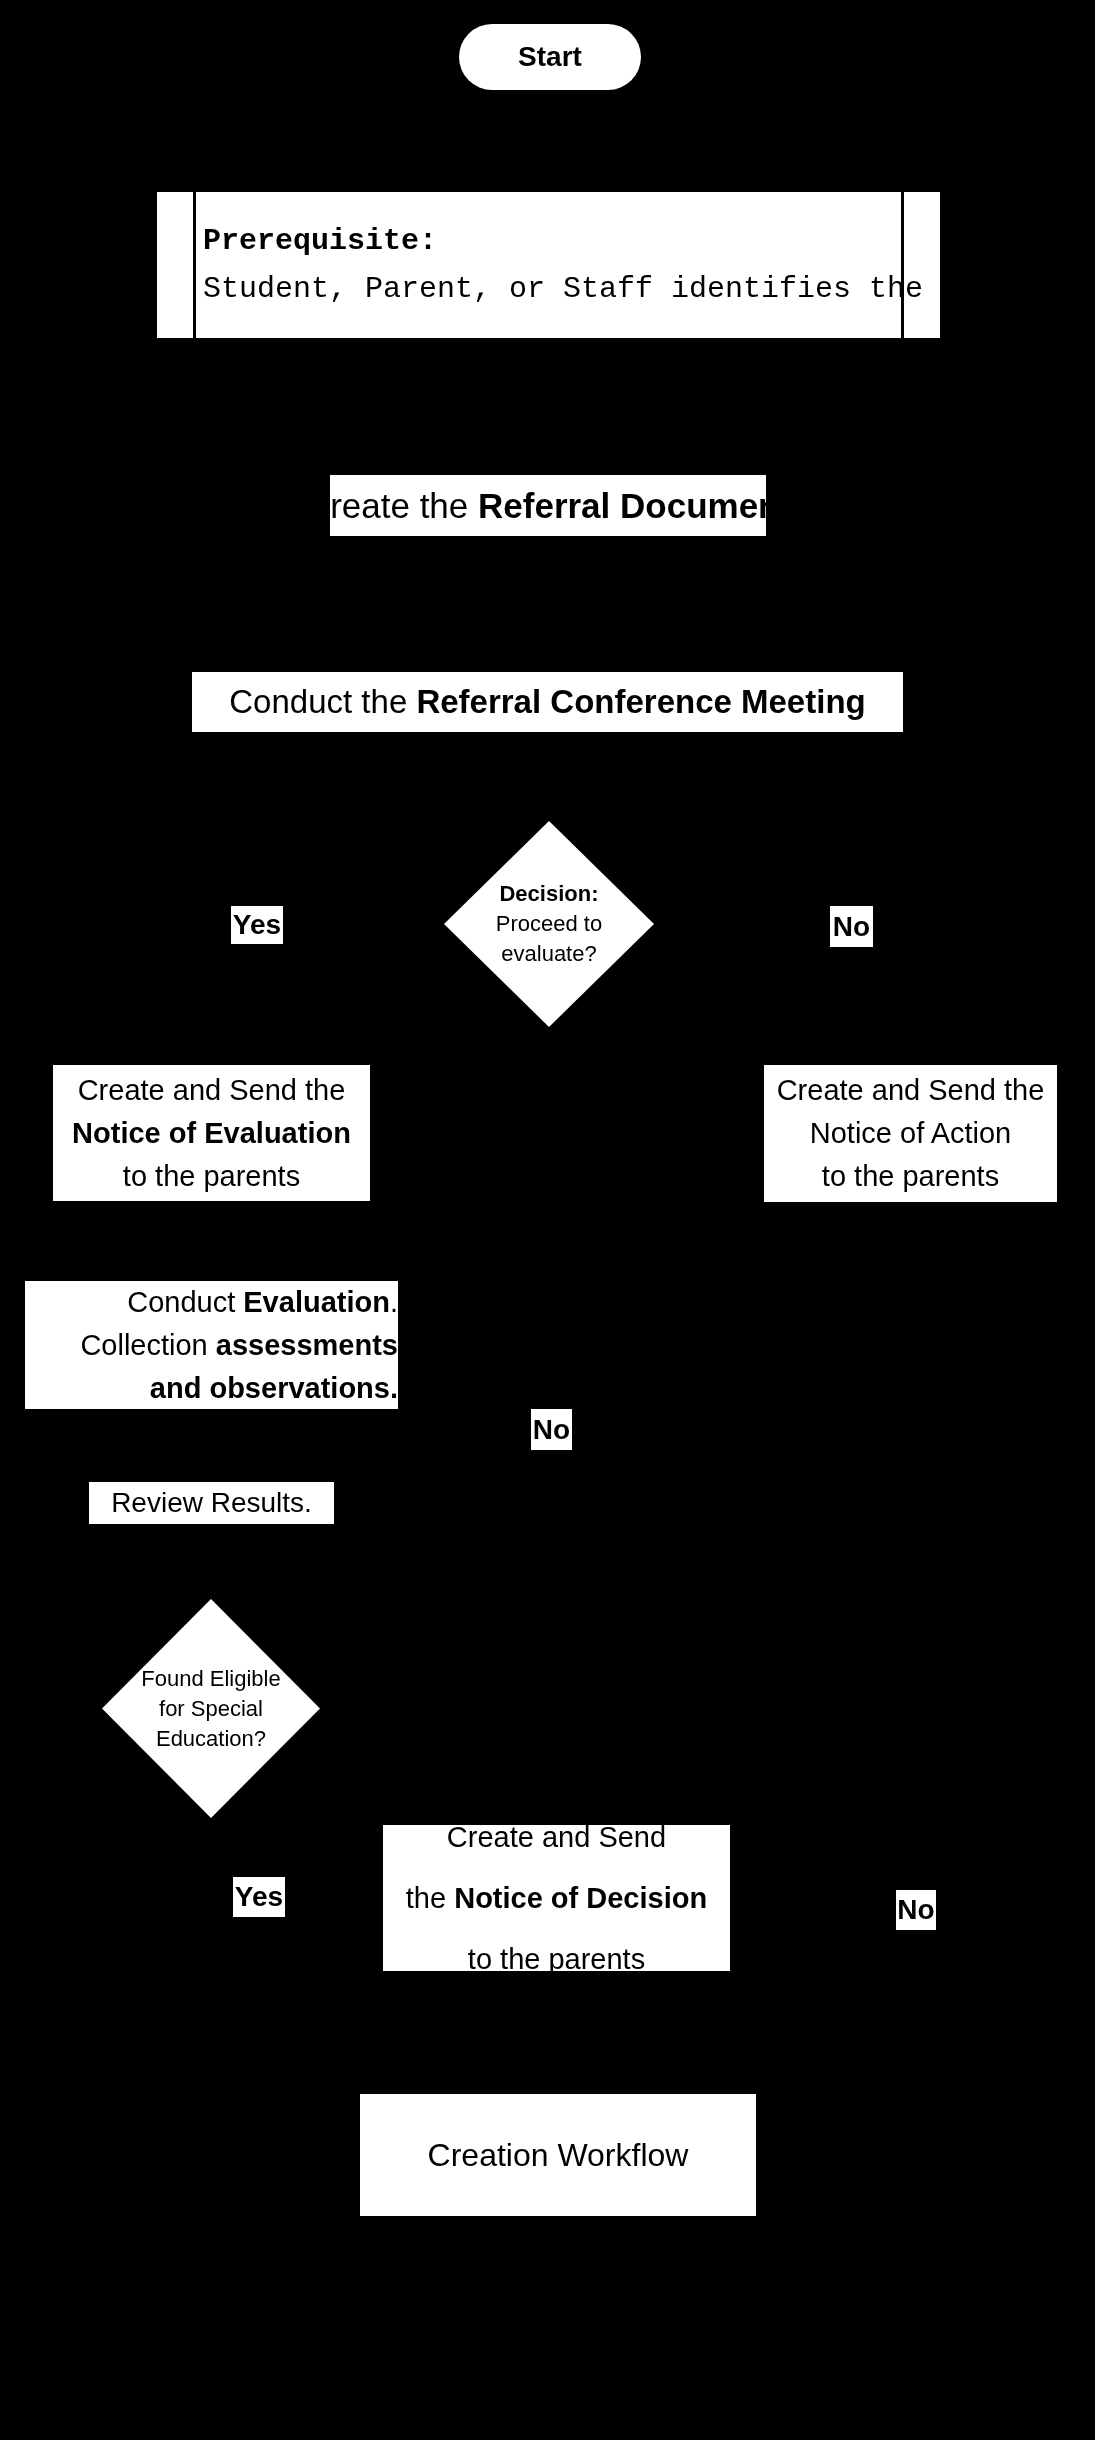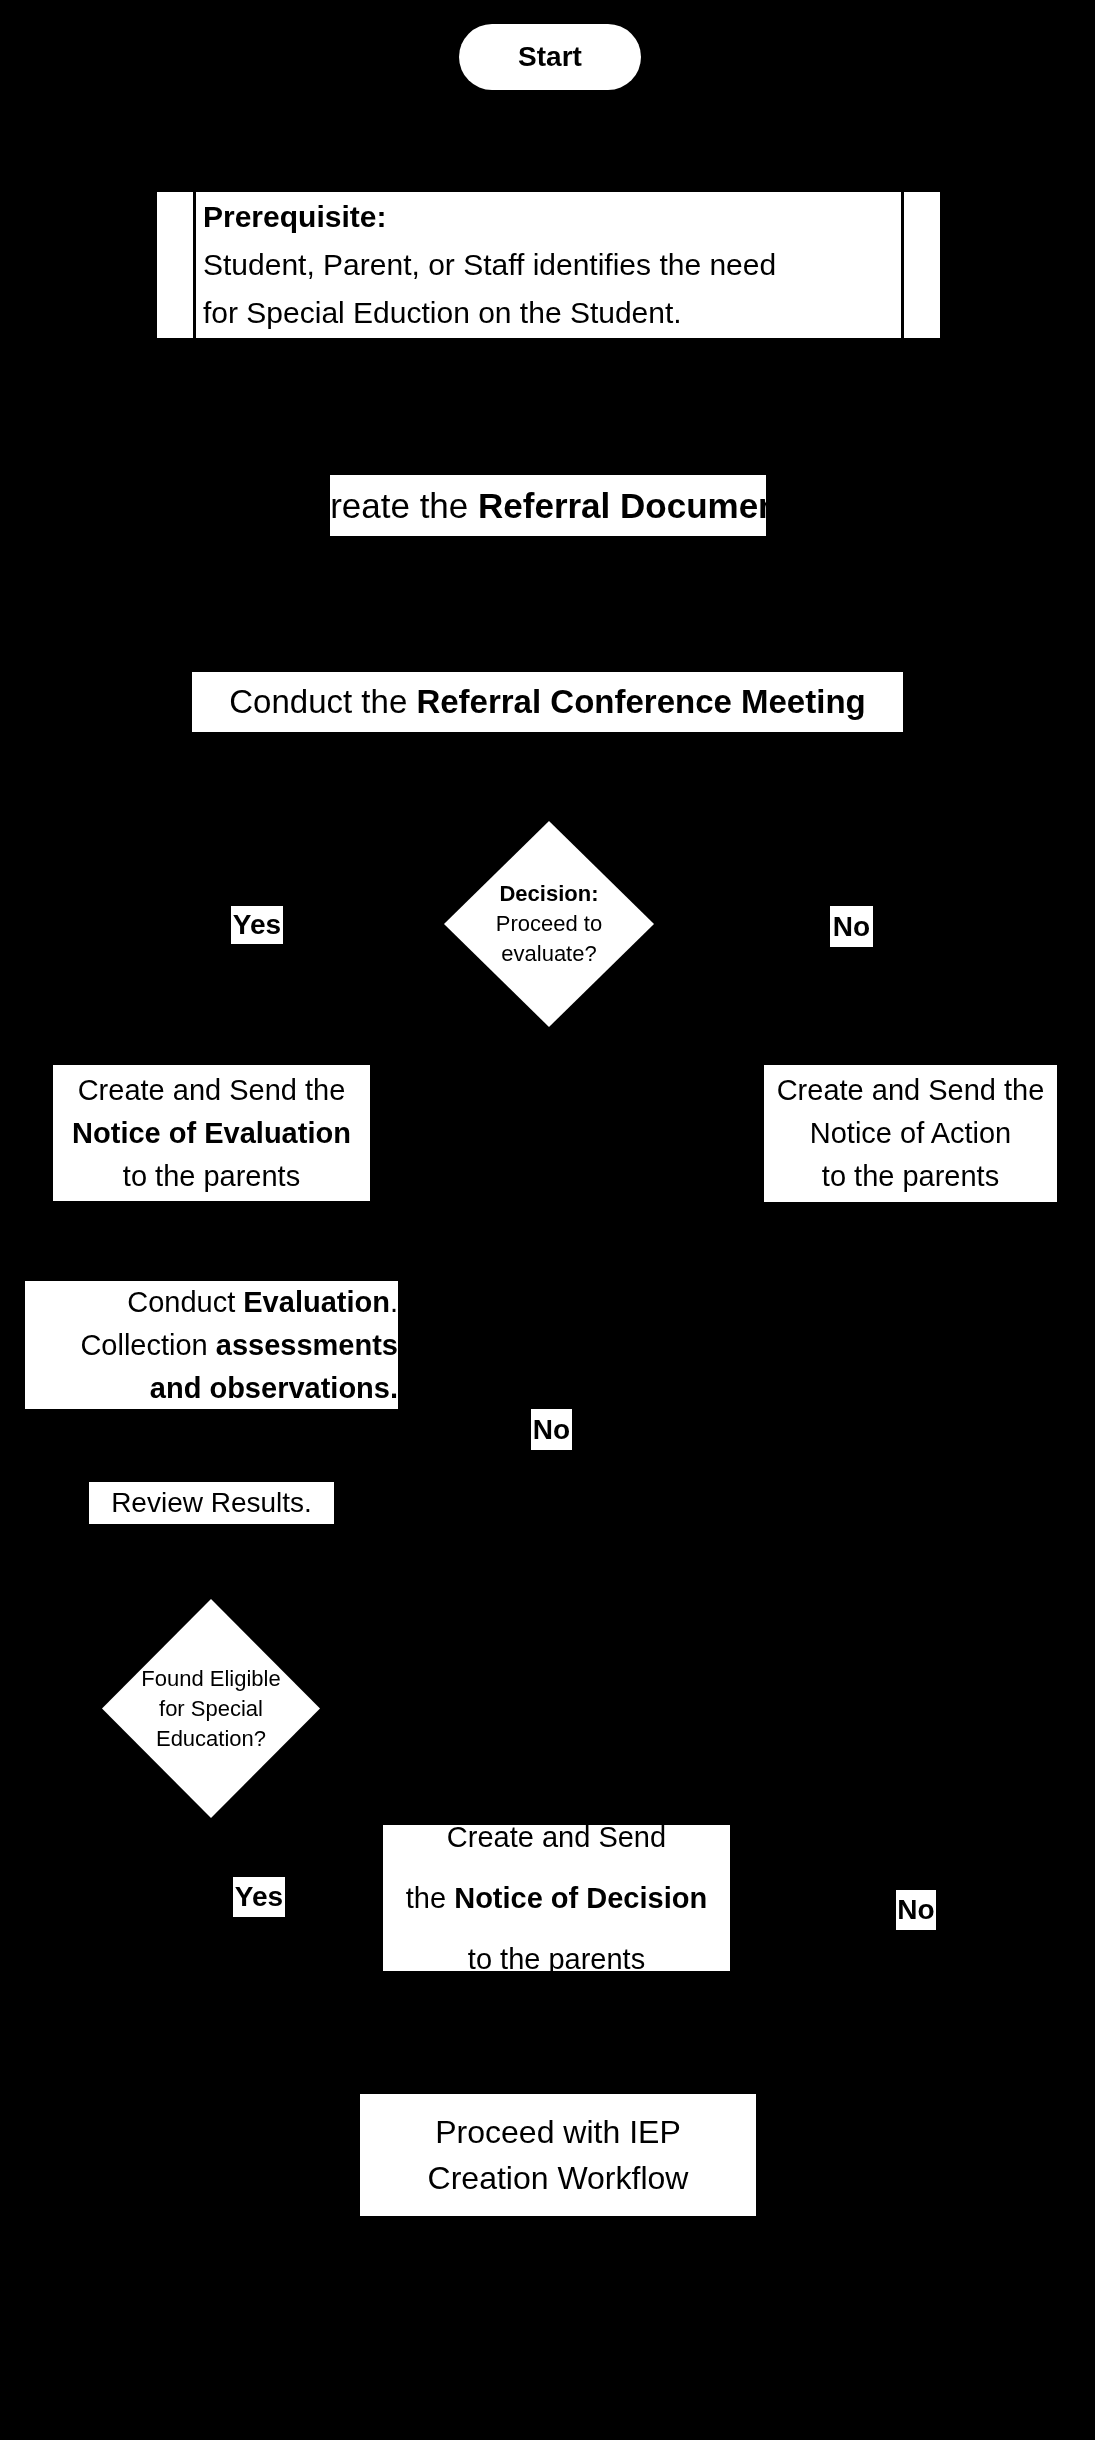--- a/index.html
+++ b/index.html
@@ -33,7 +33,7 @@
     <span>Start</span>
   </div>
 
-  <div class="shape box predef" style="left:155px;top:190px;width:787px;height:150px;font-size:30px;line-height:48px;">
+  <div class="shape box predef" style="left:155px;top:190px;width:787px;height:150px;font-size:30px;line-height:48px;font-family:Liberation Mono, monospace;">
     <div class="bar left"></div>
     <div class="bar right"></div>
     <div class="ptext">

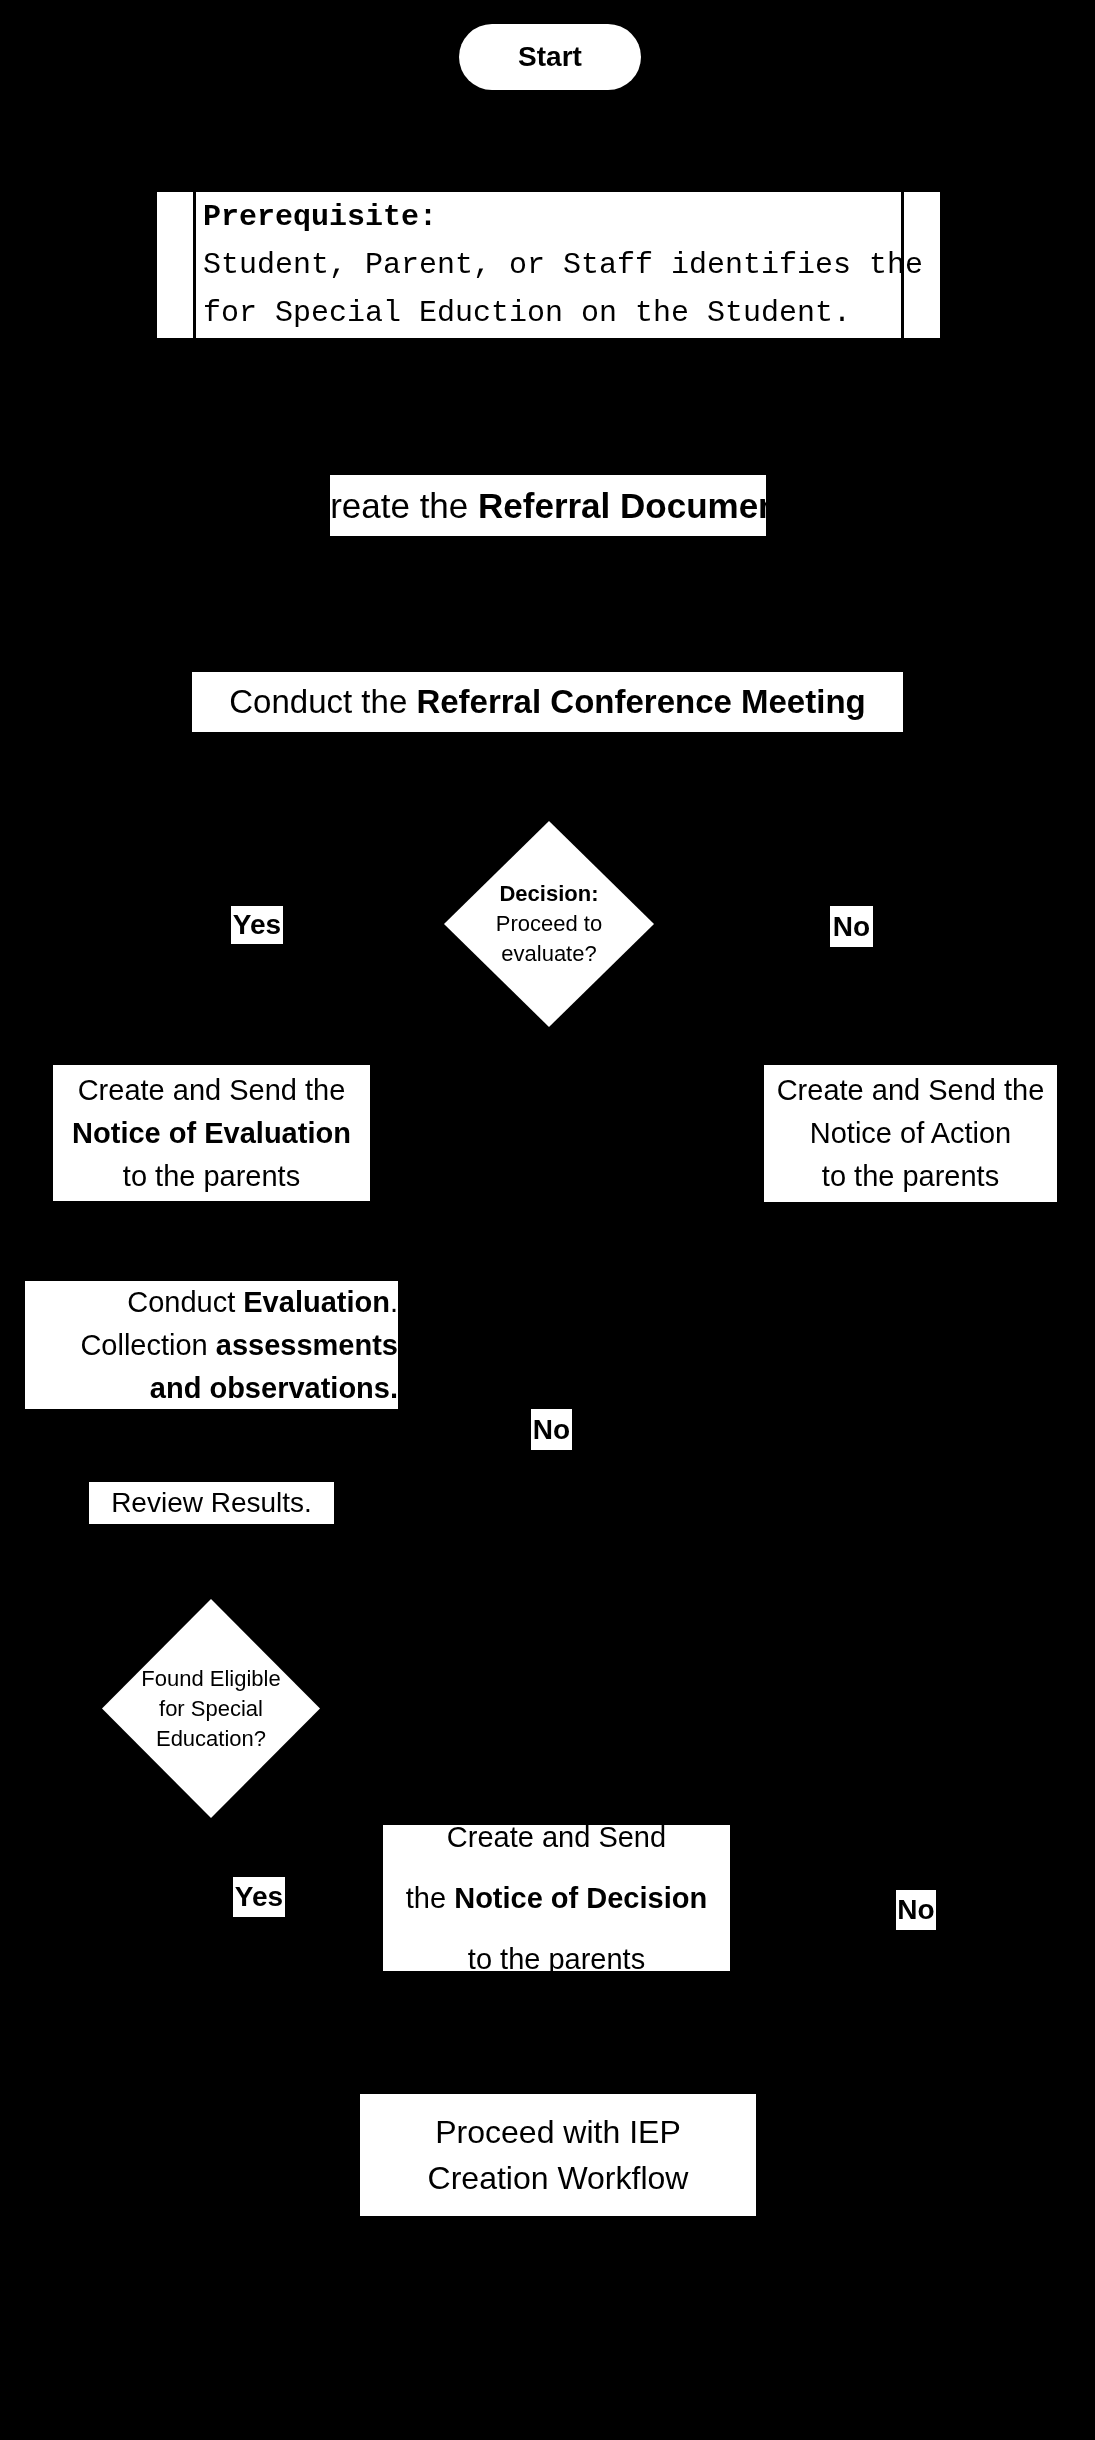--- a/index.html
+++ b/index.html
@@ -39,7 +39,6 @@
     <div class="ptext">
       <div class="ln" style="font-weight:bold;">Prerequisite:</div>
       <div class="ln">Student, Parent, or Staff identifies the need</div>
-      <div class="ln">for Special Eduction on the Student.</div>
     </div>
   </div>
 

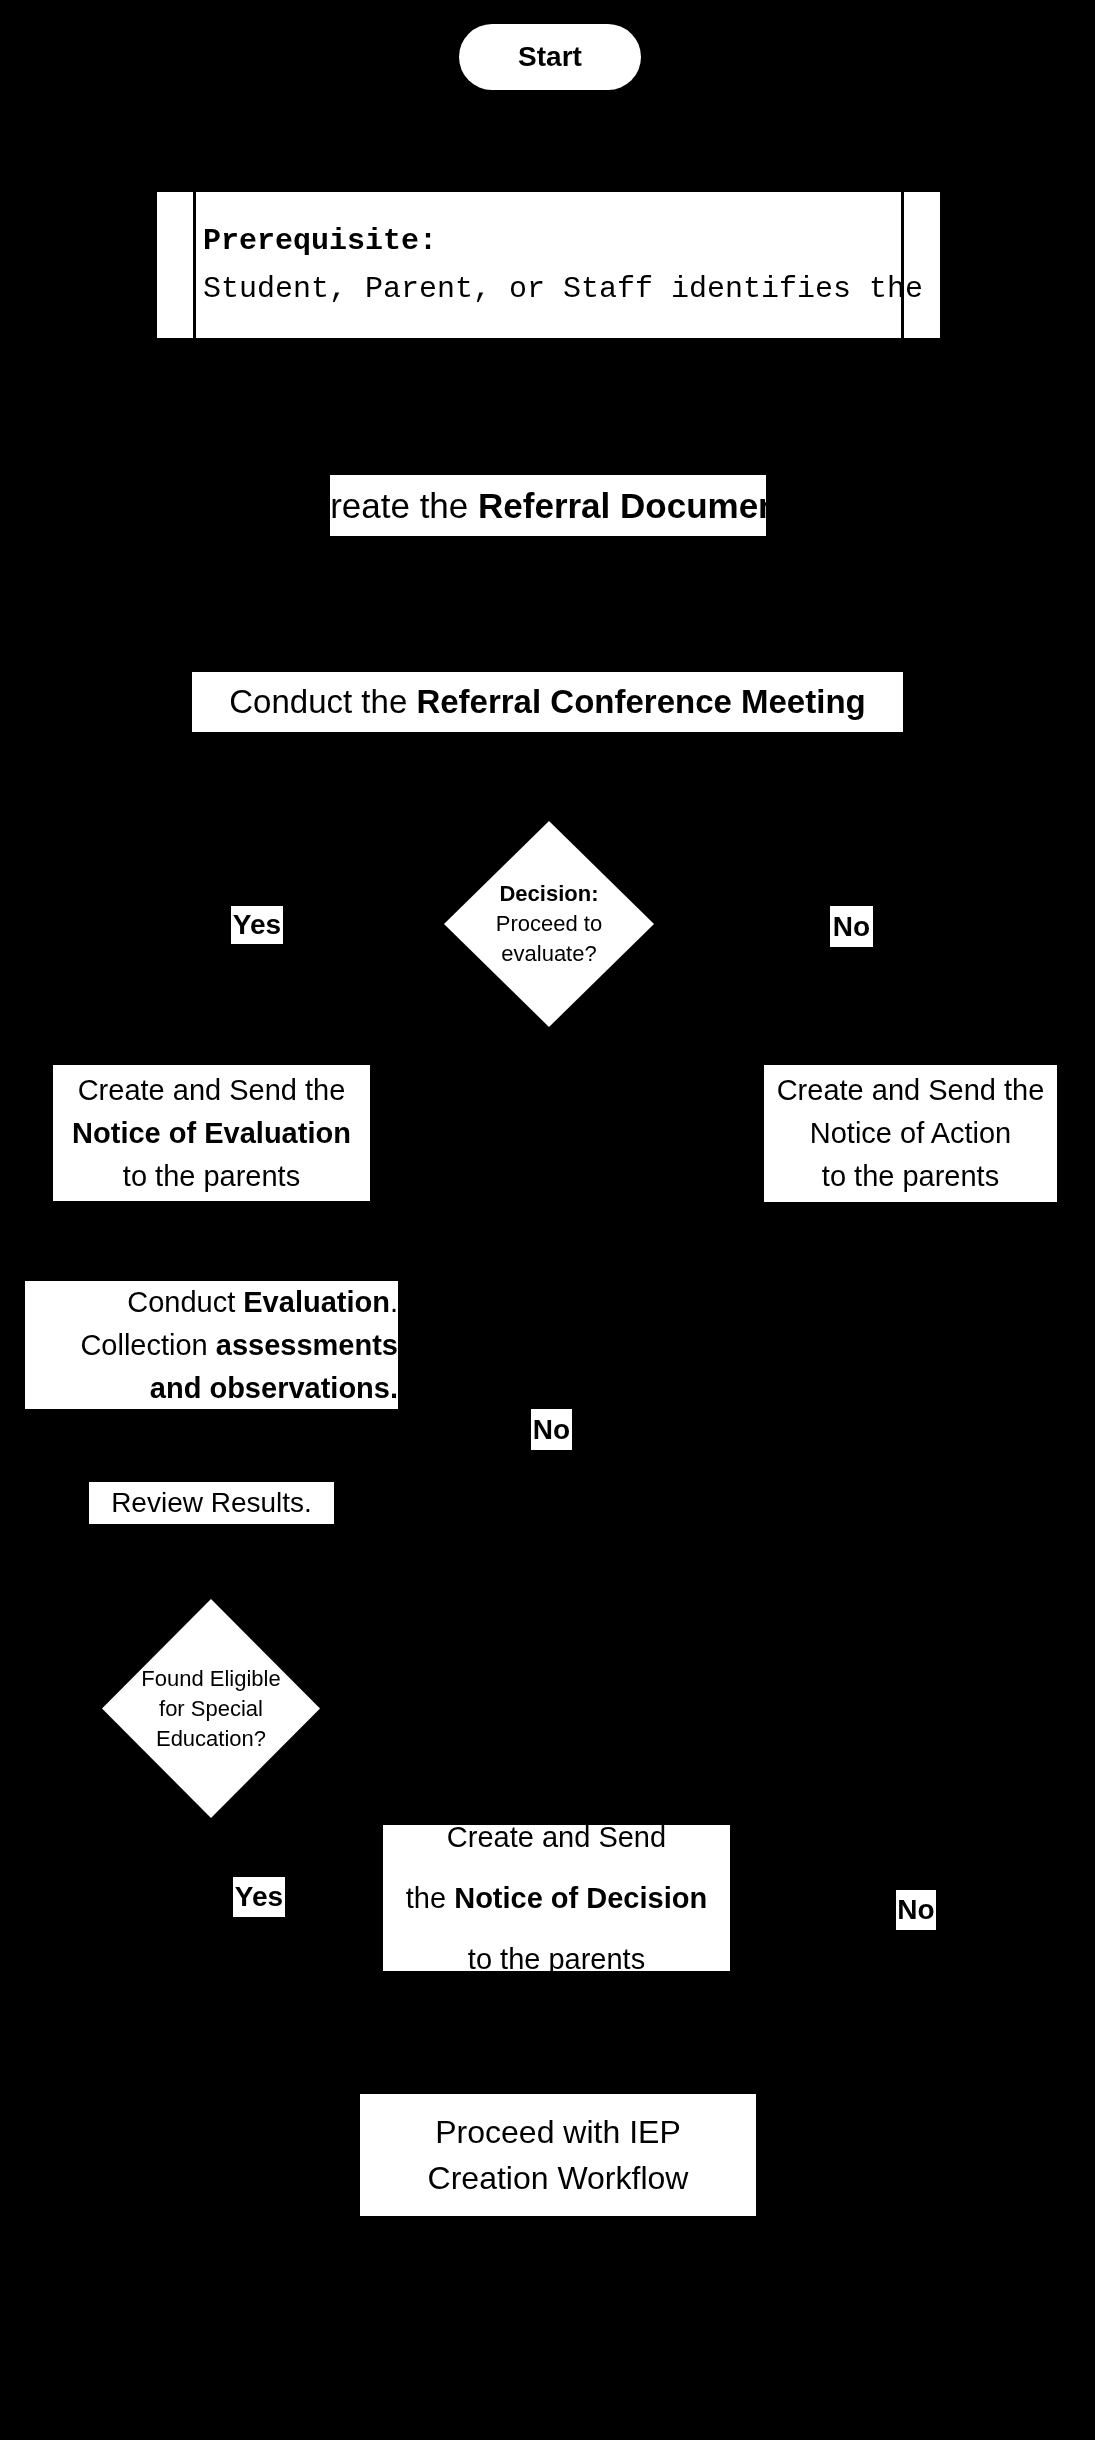--- a/index.html
+++ b/index.html
@@ -100,7 +100,6 @@
   <div class="shape edge-label" style="left:896px;top:1890px;width:40px;height:40px;font-size:28px;">No</div>
 
   <div class="shape box" style="left:358px;top:2092px;width:400px;height:126px;font-size:32px;line-height:46px;">
-    <div class="ln">Proceed with IEP</div>
     <div class="ln">Creation Workflow</div>
   </div>
 

